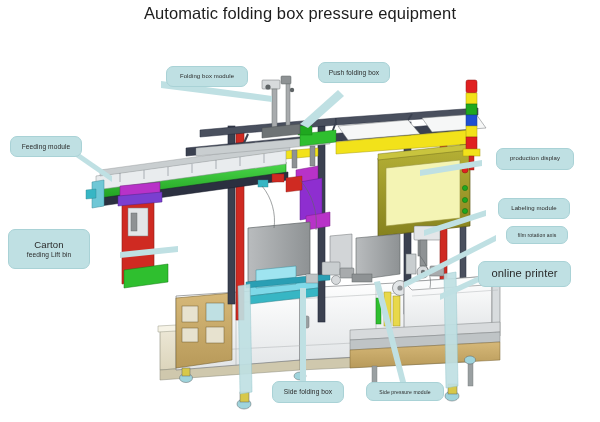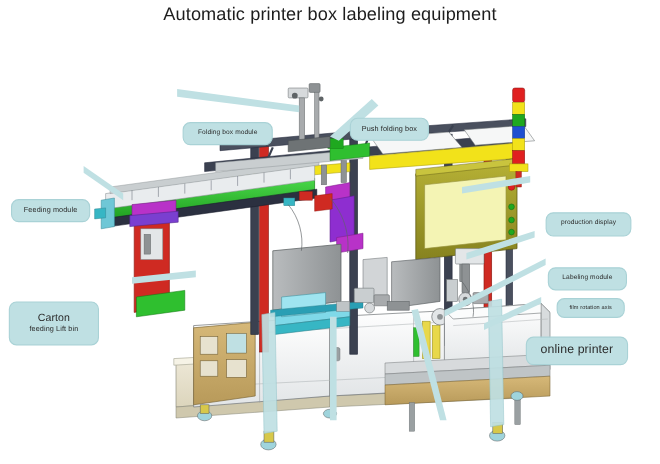--- a/index.html
+++ b/index.html
@@ -68,7 +68,7 @@
 
 <div id="page">
 
-  <div id="title">Automatic printer box labeling equipment</div>
+  <div id="title">Automatic folding box pressure equipment</div>
 
   <div id="figure">
 

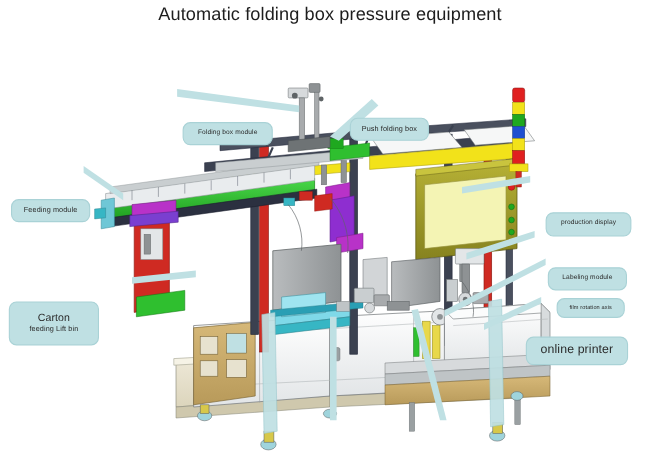--- a/index.html
+++ b/index.html
@@ -52,7 +52,6 @@
     line-height: 1.18;
     text-align: center;
     padding: 2px 4px;
-    margin-top: 45px;
   }
   .callout .l1 { display: block; white-space: nowrap; }
   .callout .l2 { display: block; white-space: nowrap; }

